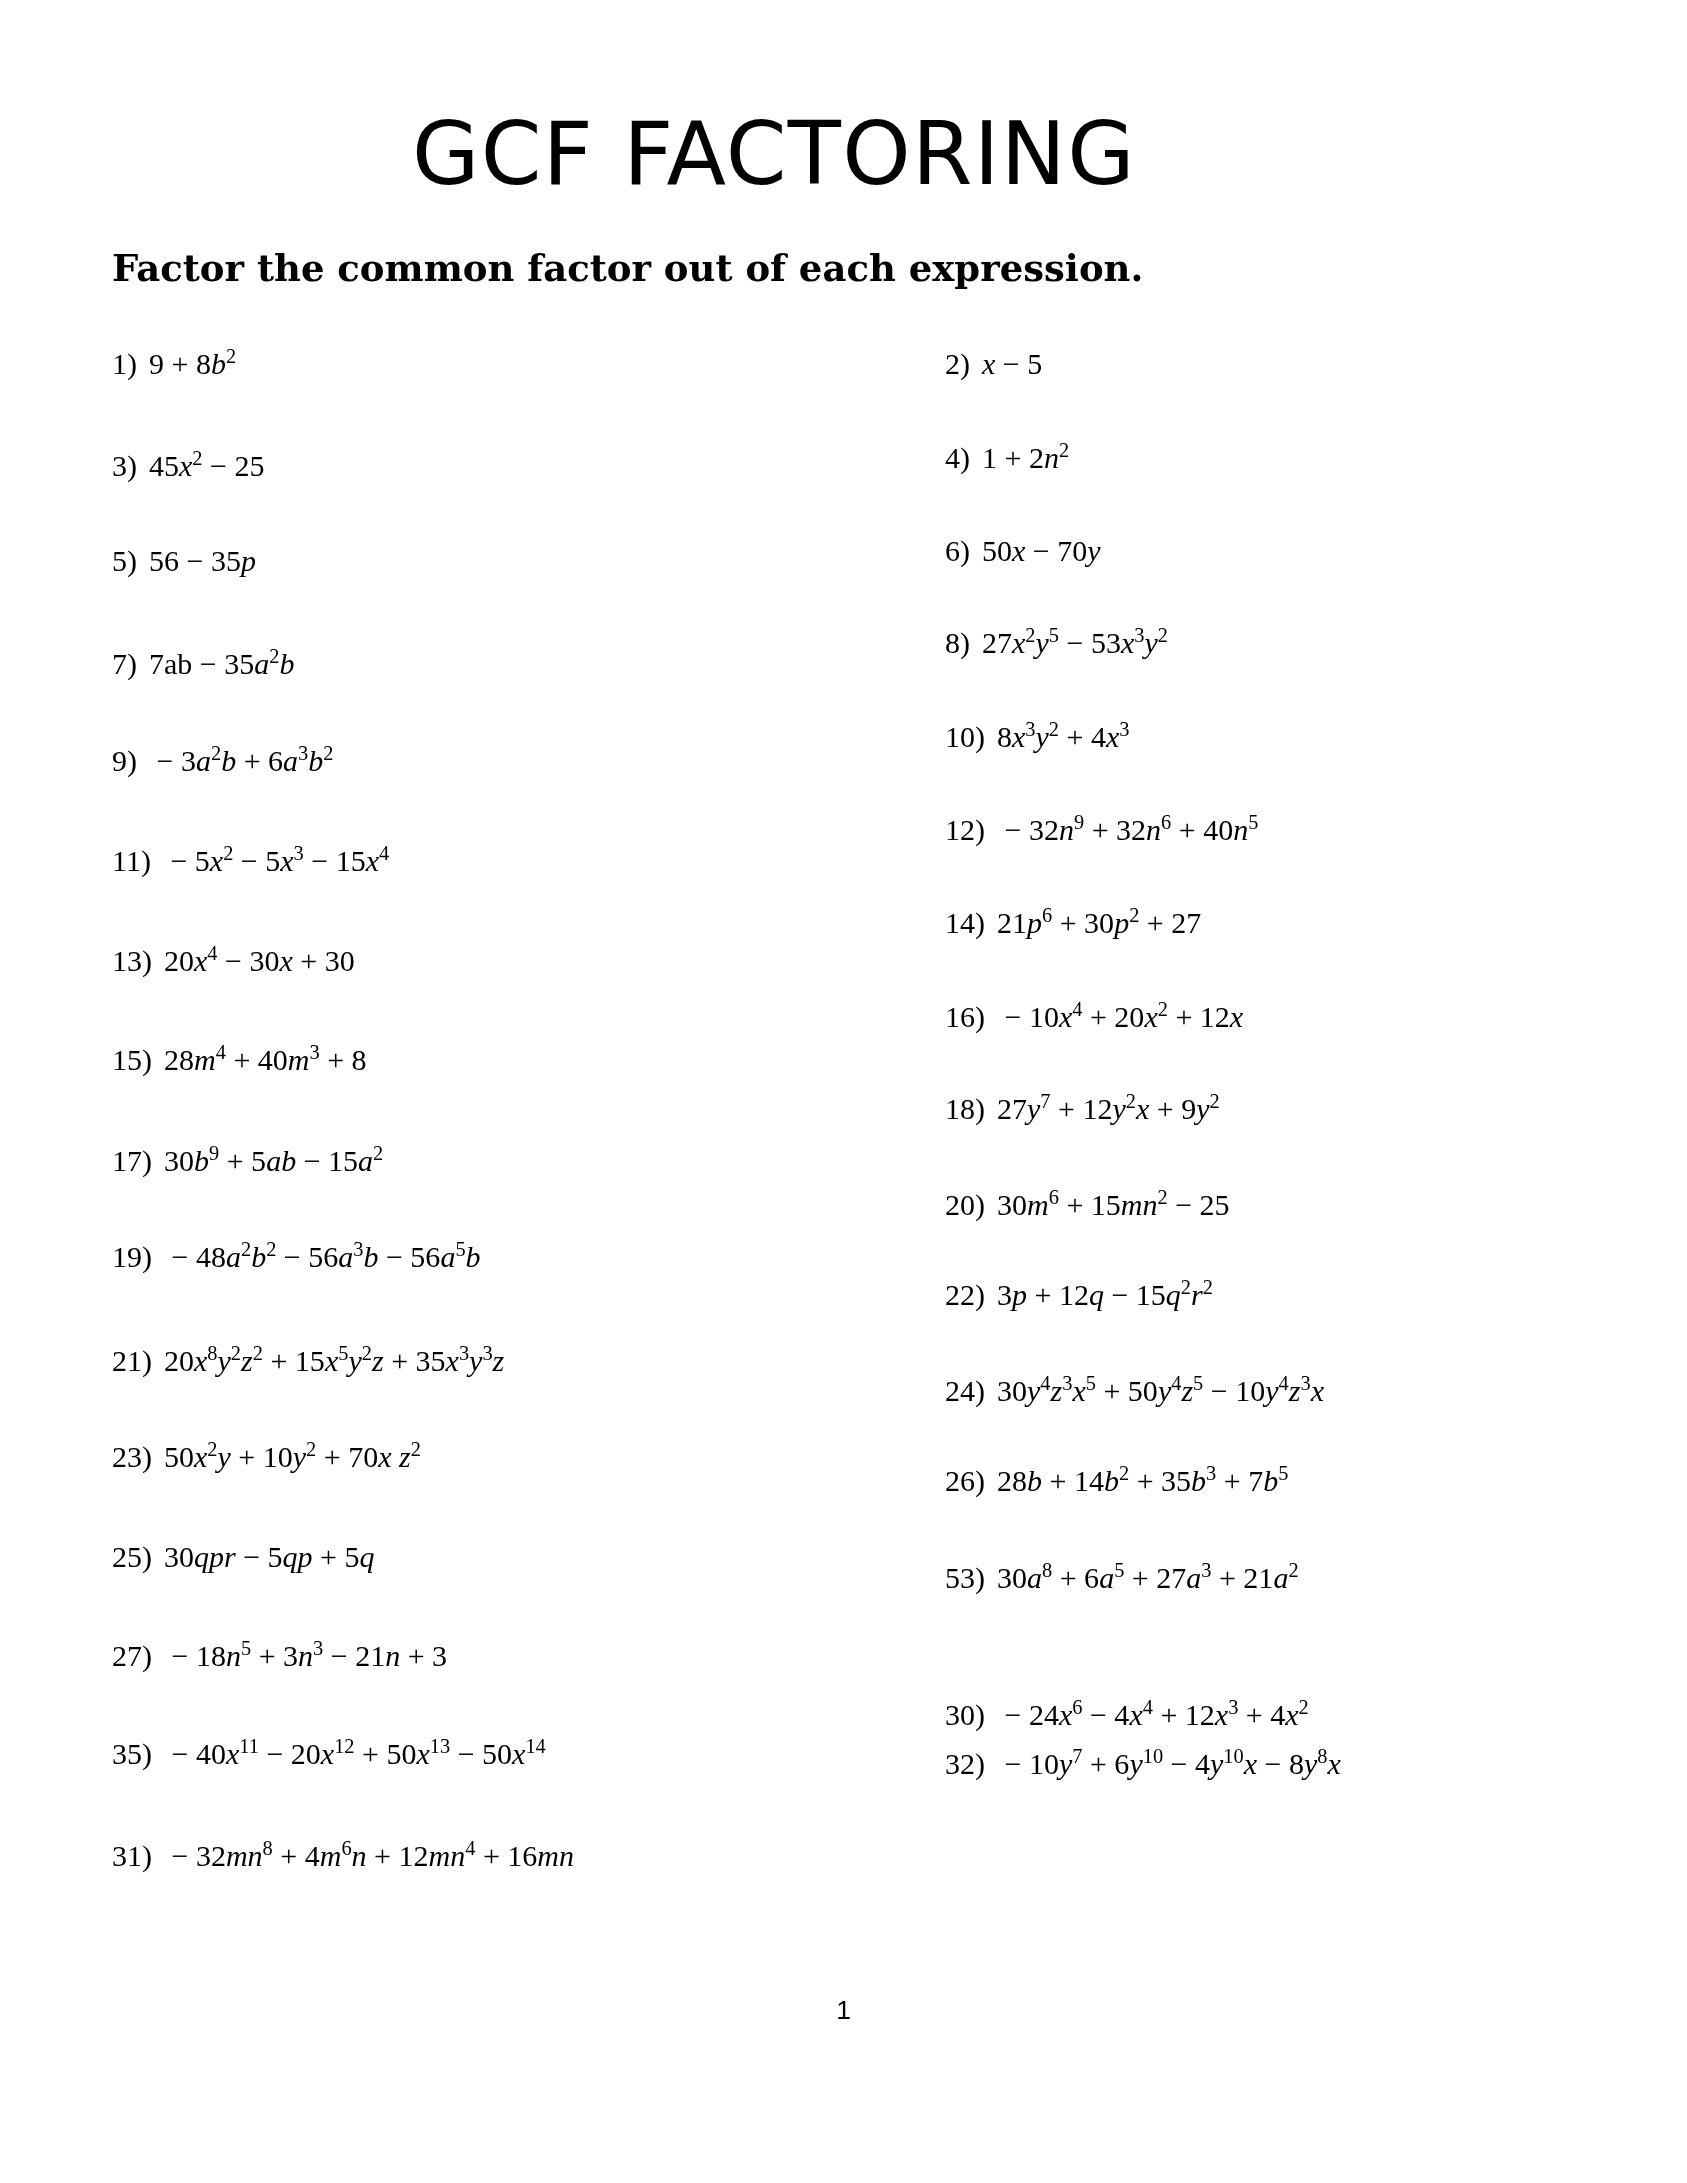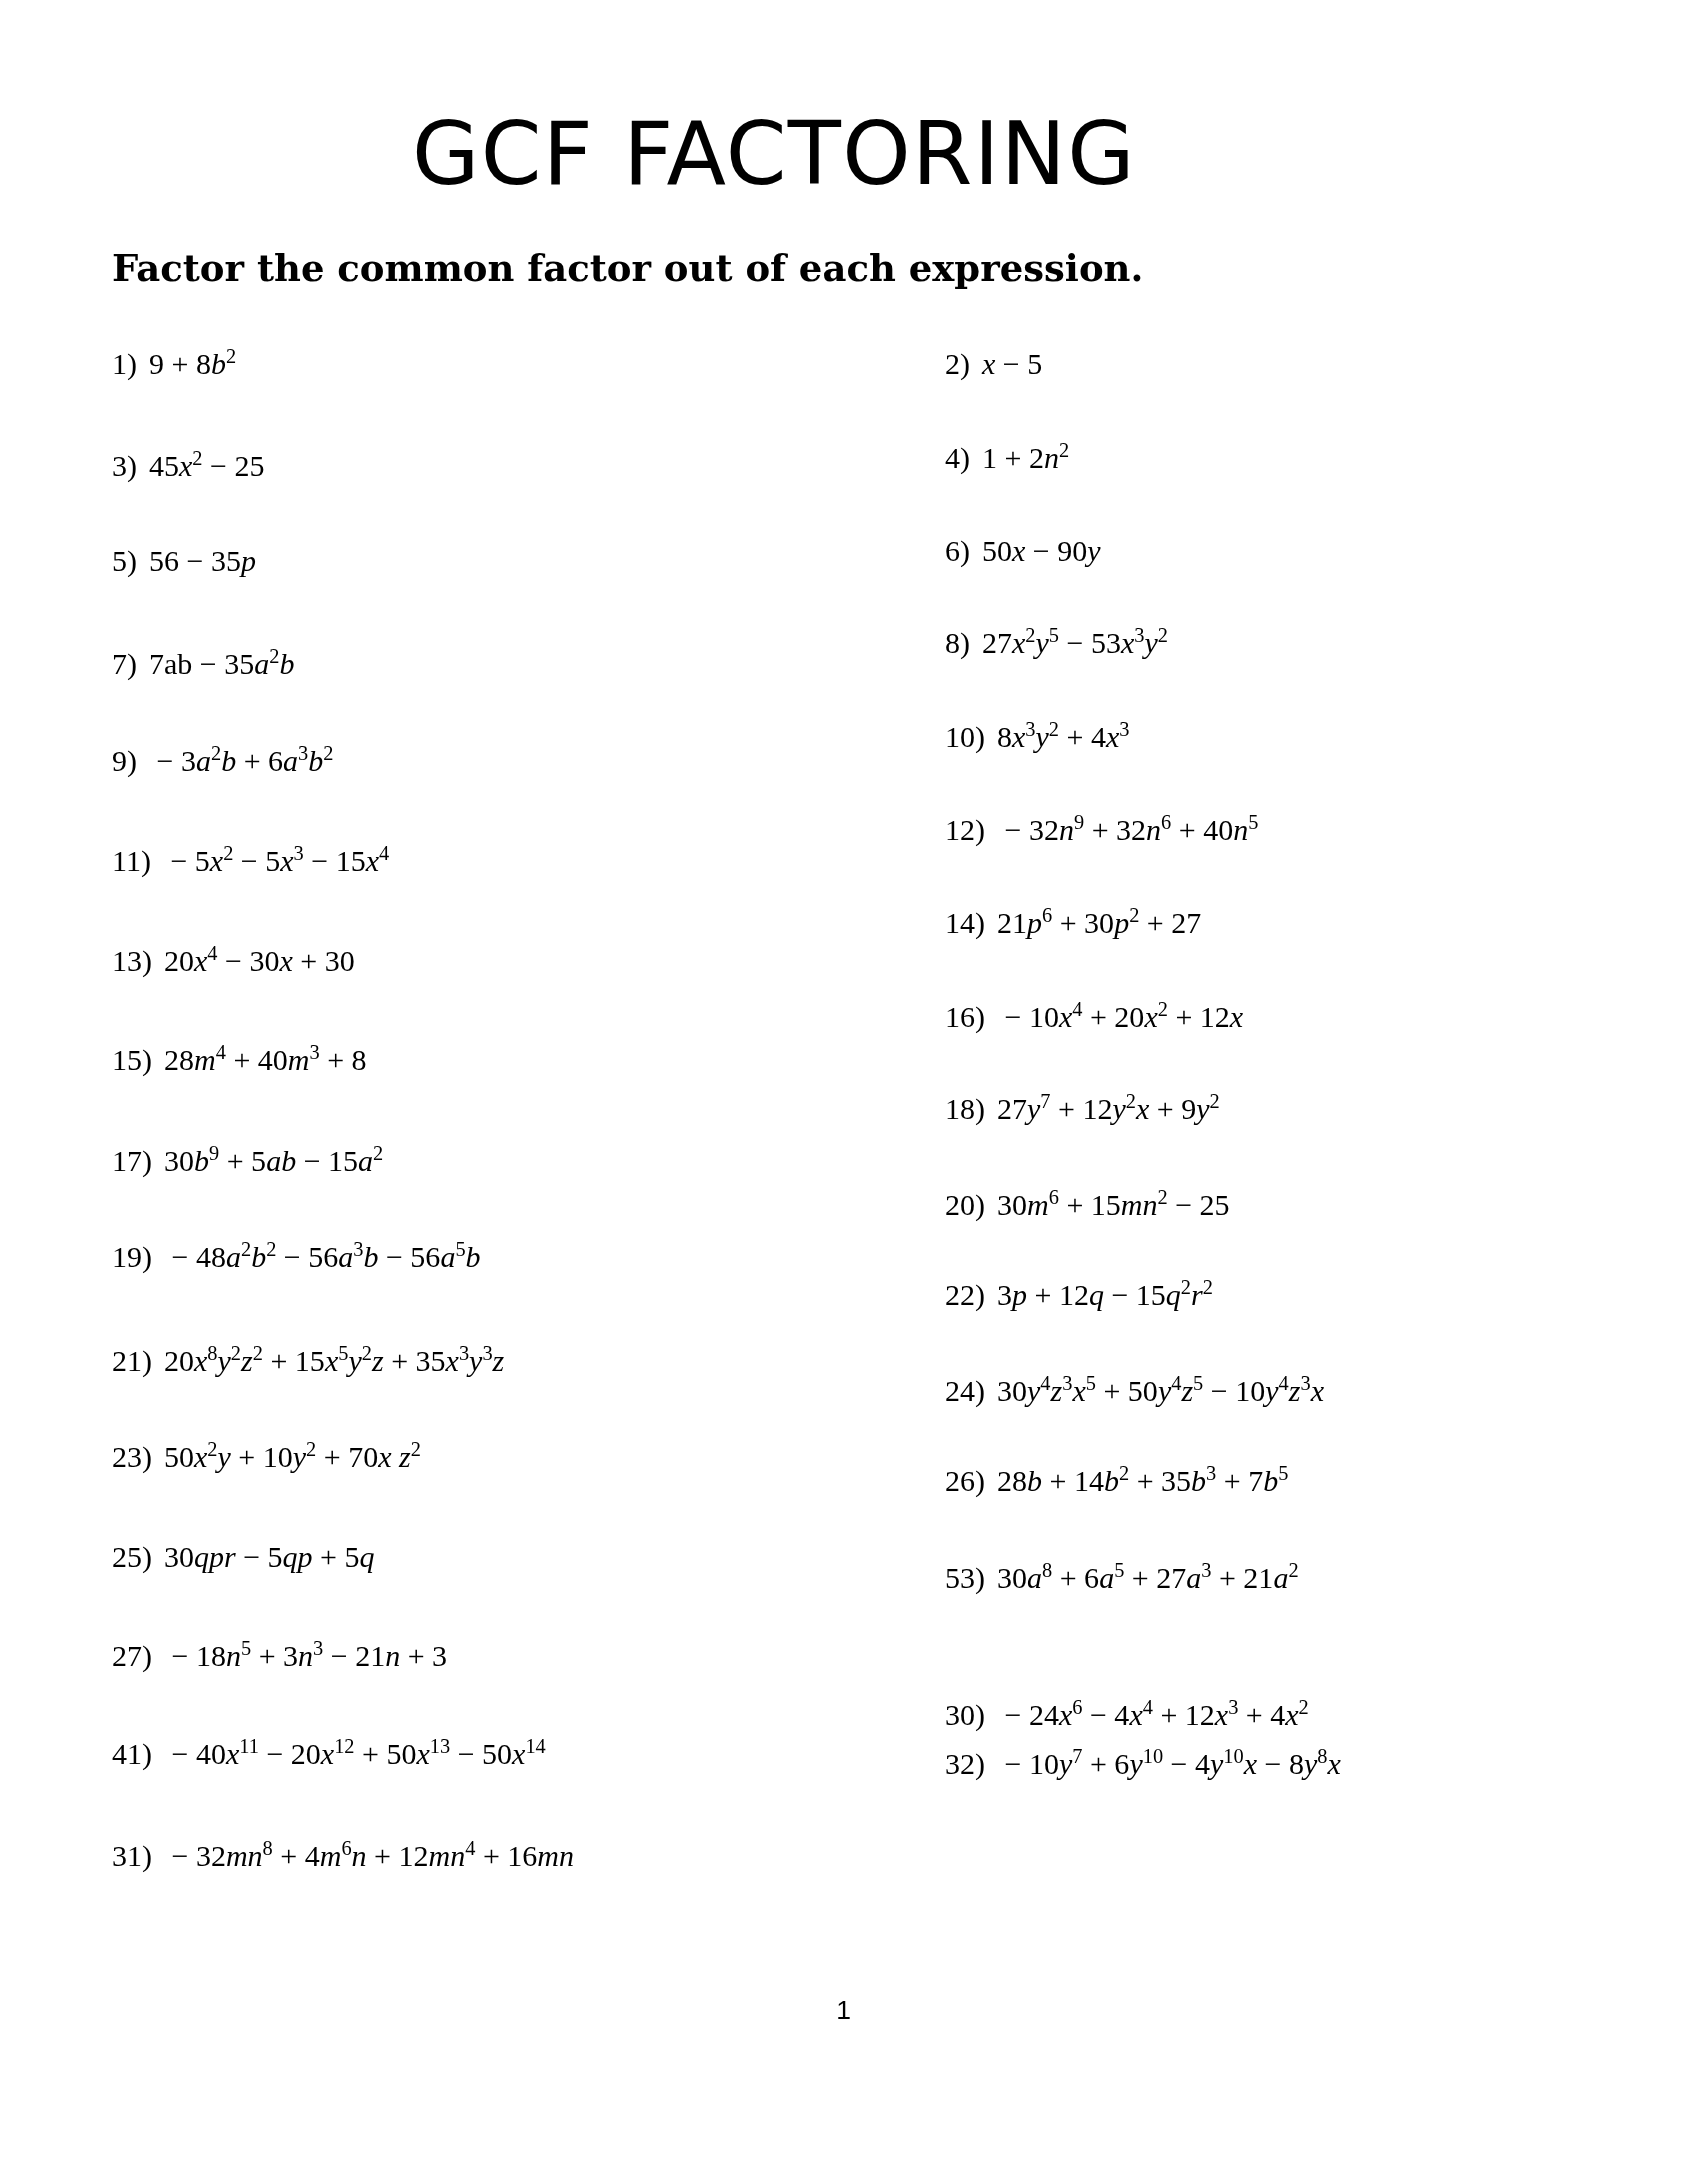--- a/index.html
+++ b/index.html
@@ -37,7 +37,7 @@
     <div class="problem" style="left: 112px; top: 451px;"><span class="num">3)</span><span class="expr"><span>45</span><i>x</i><sup>2</sup><span> − 25</span></span></div>
     <div class="problem" style="left: 945px; top: 443px;"><span class="num">4)</span><span class="expr"><span>1 + 2</span><i>n</i><sup>2</sup></span></div>
     <div class="problem" style="left: 112px; top: 546px;"><span class="num">5)</span><span class="expr"><span>56 − 35</span><i>p</i></span></div>
-    <div class="problem" style="left: 945px; top: 536px;"><span class="num">6)</span><span class="expr"><span>50</span><i>x</i><span> − 90</span><i>y</i></span></div>
+    <div class="problem" style="left: 945px; top: 536px;"><span class="num">6)</span><span class="expr"><span>50</span><i>x</i><span> − 70</span><i>y</i></span></div>
     <div class="problem" style="left: 112px; top: 649px;"><span class="num">7)</span><span class="expr"><span>7ab − 35</span><i>a</i><sup>2</sup><i>b</i></span></div>
     <div class="problem" style="left: 945px; top: 628px;"><span class="num">8)</span><span class="expr"><span>27</span><i>x</i><sup>2</sup><i>y</i><sup>5</sup><span> − 53</span><i>x</i><sup>3</sup><i>y</i><sup>2</sup></span></div>
     <div class="problem" style="left: 112px; top: 746px;"><span class="num">9)</span><span class="expr"><span> − 3</span><i>a</i><sup>2</sup><i>b</i><span> + 6</span><i>a</i><sup>3</sup><i>b</i><sup>2</sup></span></div>

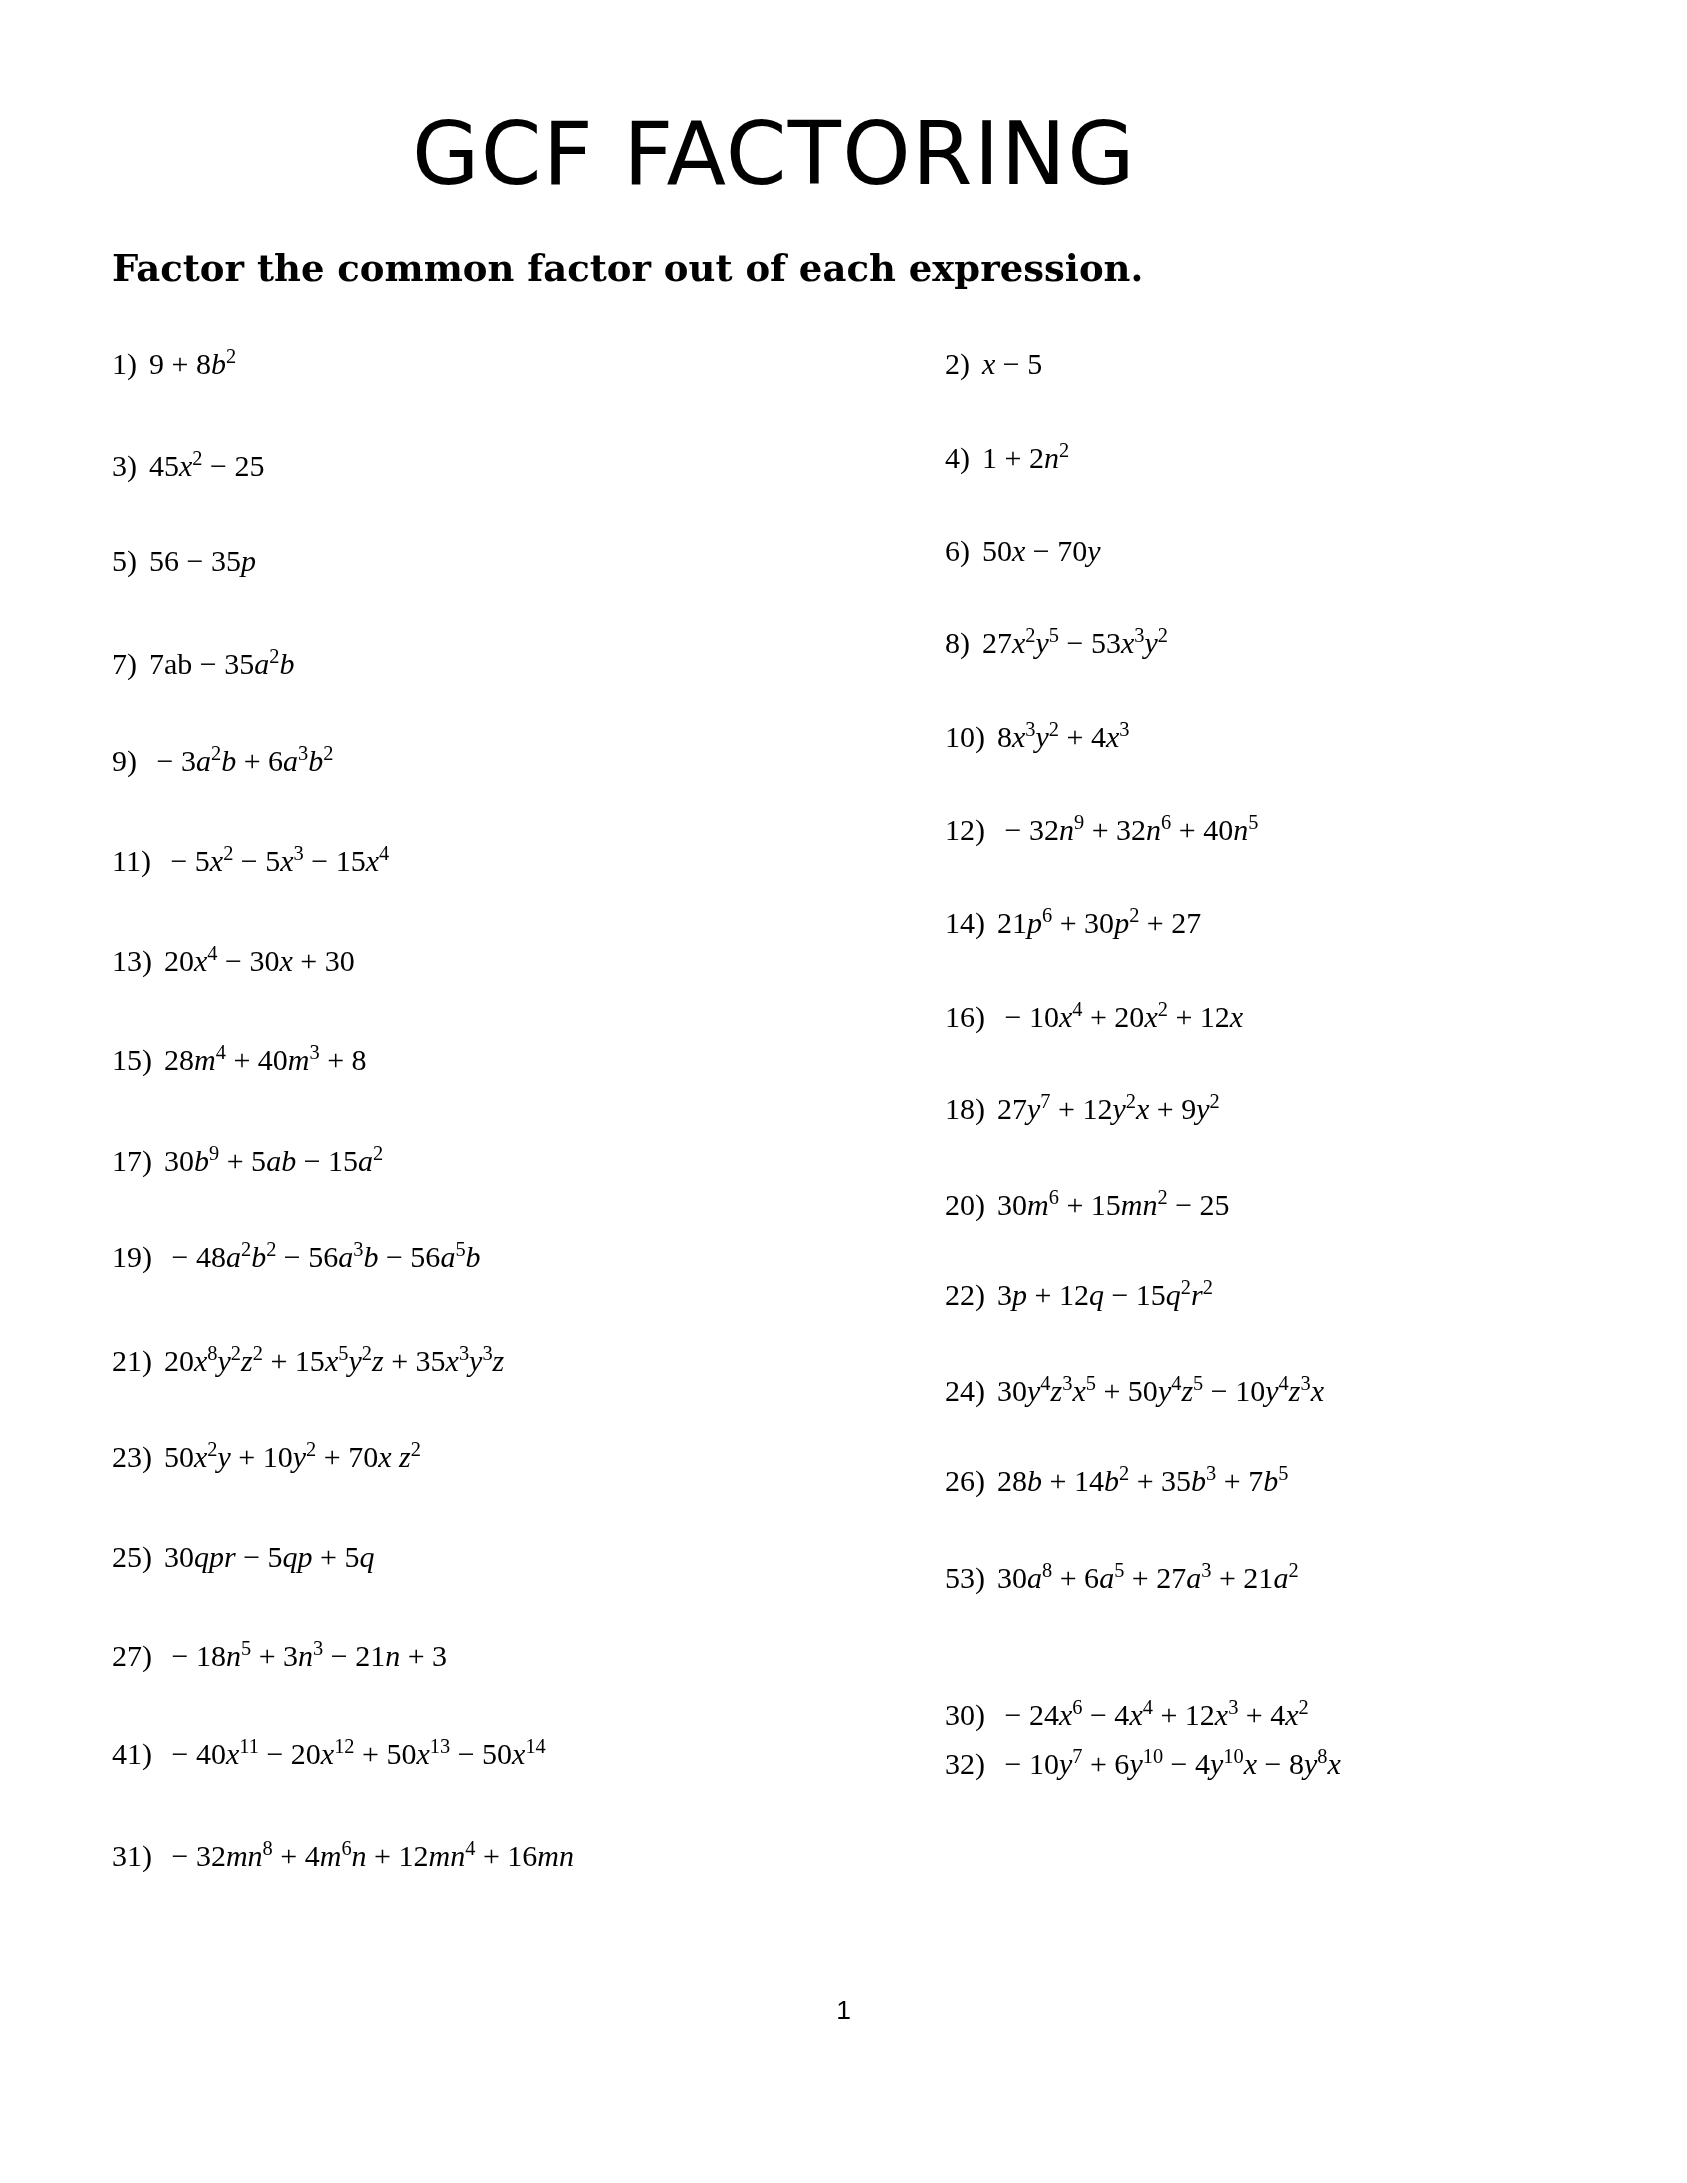--- a/index.html
+++ b/index.html
@@ -60,7 +60,7 @@
     <div class="problem" style="left: 945px; top: 1466px;"><span class="num">26)</span><span class="expr"><span>28</span><i>b</i><span> + 14</span><i>b</i><sup>2</sup><span> + 35</span><i>b</i><sup>3</sup><span> + 7</span><i>b</i><sup>5</sup></span></div>
     <div class="problem" style="left: 112px; top: 1641px;"><span class="num">27)</span><span class="expr"><span> − 18</span><i>n</i><sup>5</sup><span> + 3</span><i>n</i><sup>3</sup><span> − 21</span><i>n</i><span> + 3</span></span></div>
     <div class="problem" style="left: 945px; top: 1563px;"><span class="num">53)</span><span class="expr"><span>30</span><i>a</i><sup>8</sup><span> + 6</span><i>a</i><sup>5</sup><span> + 27</span><i>a</i><sup>3</sup><span> + 21</span><i>a</i><sup>2</sup></span></div>
-    <div class="problem" style="left: 112px; top: 1739px;"><span class="num">41)</span><span class="expr"><span> − 40</span><i>x</i><sup>11</sup><span> − 20</span><i>x</i><sup>12</sup><span> + 50</span><i>x</i><sup>13</sup><span> − 50</span><i>x</i><sup>14</sup></span></div>
+    <div class="problem" style="left: 112px; top: 1739px;"><span class="num">35)</span><span class="expr"><span> − 40</span><i>x</i><sup>11</sup><span> − 20</span><i>x</i><sup>12</sup><span> + 50</span><i>x</i><sup>13</sup><span> − 50</span><i>x</i><sup>14</sup></span></div>
     <div class="problem" style="left: 945px; top: 1652px; margin-top: 48px;"><span class="num">30)</span><span class="expr"><span> − 24</span><i>x</i><sup>6</sup><span> − 4</span><i>x</i><sup>4</sup><span> + 12</span><i>x</i><sup>3</sup><span> + 4</span><i>x</i><sup>2</sup></span></div>
     <div class="problem" style="left: 112px; top: 1841px;"><span class="num">31)</span><span class="expr"><span> − 32</span><i>mn</i><sup>8</sup><span> + 4</span><i>m</i><sup>6</sup><i>n</i><span> + 12</span><i>mn</i><sup>4</sup><span> + 16</span><i>mn</i></span></div>
     <div class="problem" style="left: 945px; top: 1749px;"><span class="num">32)</span><span class="expr"><span> − 10</span><i>y</i><sup>7</sup><span> + 6</span><i>y</i><sup>10</sup><span> − 4</span><i>y</i><sup>10</sup><i>x</i><span> − 8</span><i>y</i><sup>8</sup><i>x</i></span></div>

